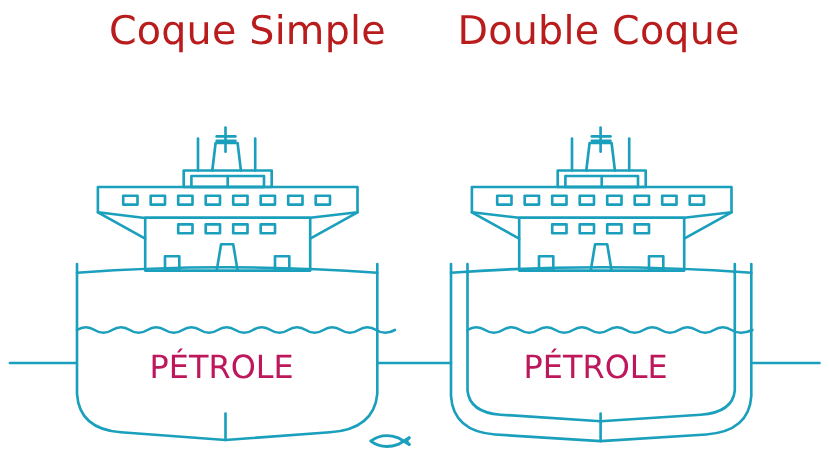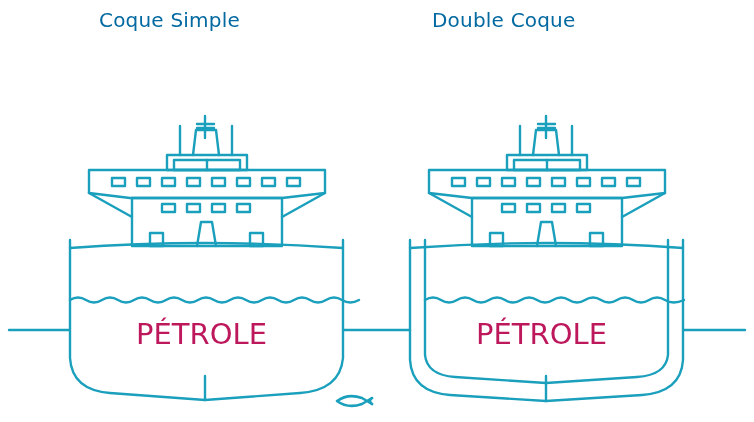--- a/index.html
+++ b/index.html
@@ -4,7 +4,7 @@
 <style>
   html, body { margin: 0; padding: 0; background: #ffffff; }
   body { width: 754px; height: 422px; position: relative; overflow: hidden; font-family: "DejaVu Sans", sans-serif; }
-  .title { position: absolute; top: 8px; font-size: 20px; color: #0369a1; font-weight: normal; letter-spacing: 0.2px; white-space: nowrap; }
+  .title { position: absolute; top: 8px; font-size: 36px; color: #b91c1c; font-weight: normal; letter-spacing: 0.2px; white-space: nowrap; }
   .title.left { left: 99px; }
   .title.right { left: 432px; }
   svg.scene { position: absolute; left: 0; top: 0; }

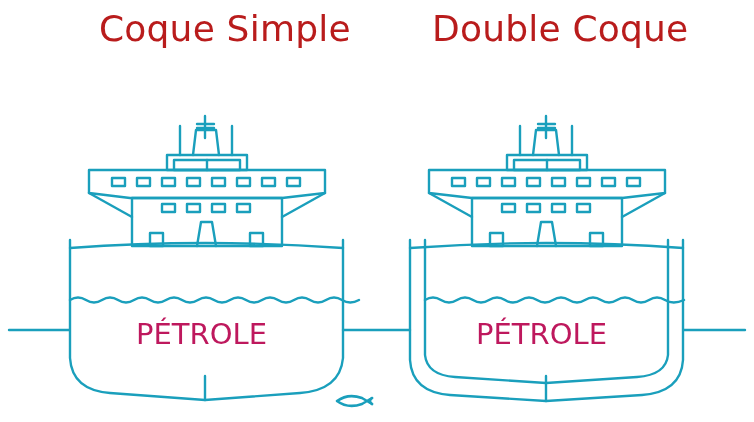--- a/index.html
+++ b/index.html
@@ -6,7 +6,7 @@
   body { width: 754px; height: 422px; position: relative; overflow: hidden; font-family: "DejaVu Sans", sans-serif; }
   .title { position: absolute; top: 8px; font-size: 36px; color: #b91c1c; font-weight: normal; letter-spacing: 0.2px; white-space: nowrap; }
   .title.left { left: 99px; }
-  .title.right { left: 432px; }
+  .title.right { left: 416px; }
   svg.scene { position: absolute; left: 0; top: 0; }
   .label { position: absolute; font-size: 29px; color: #be185d; white-space: nowrap; }
   .label.left { left: 136px; top: 317px; }

